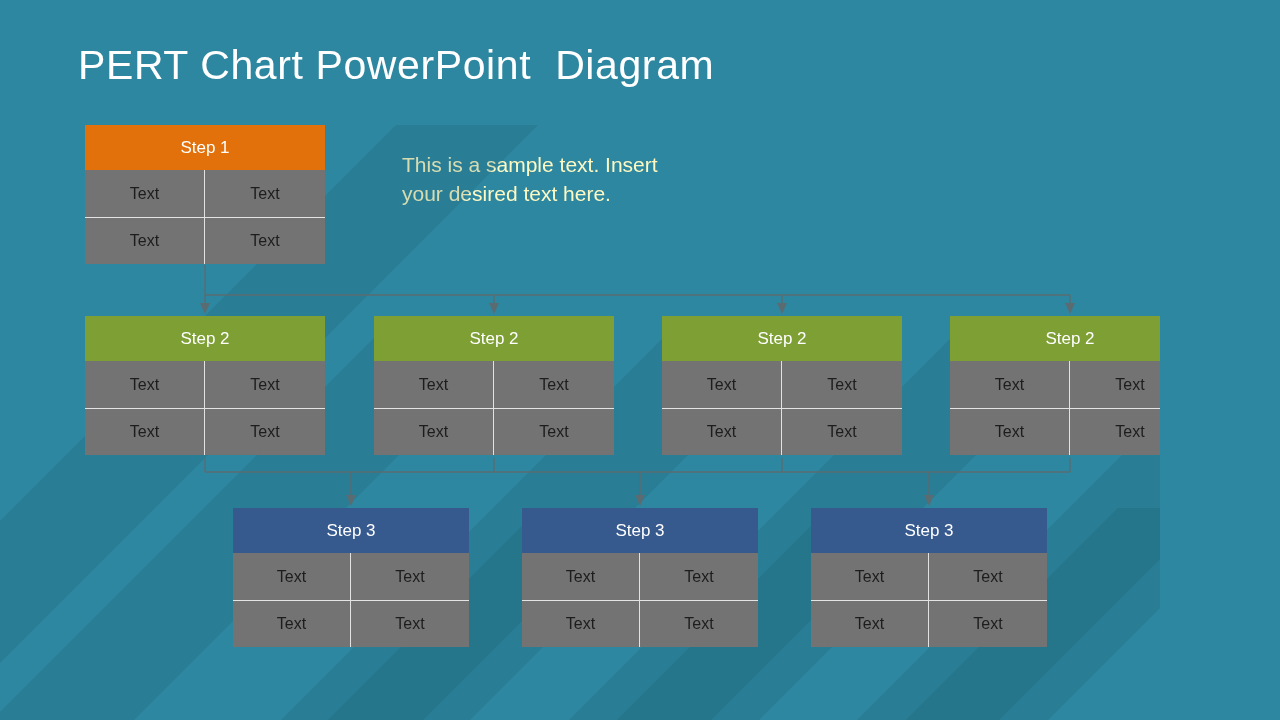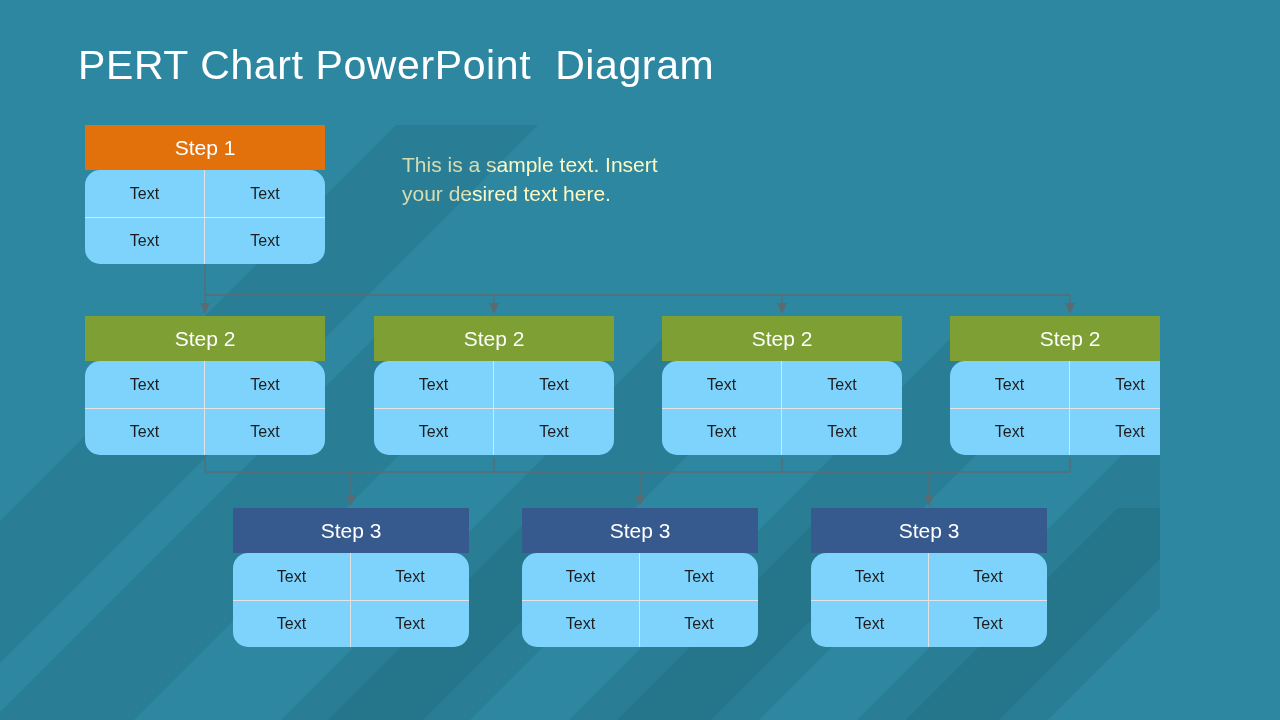--- a/index.html
+++ b/index.html
@@ -70,7 +70,7 @@
     line-height: 45px;
     text-align: center;
     color: #ffffff;
-    font-size: 21px;
+    font-size: 17px;
     font-weight: 400;
   }
   .node-body {

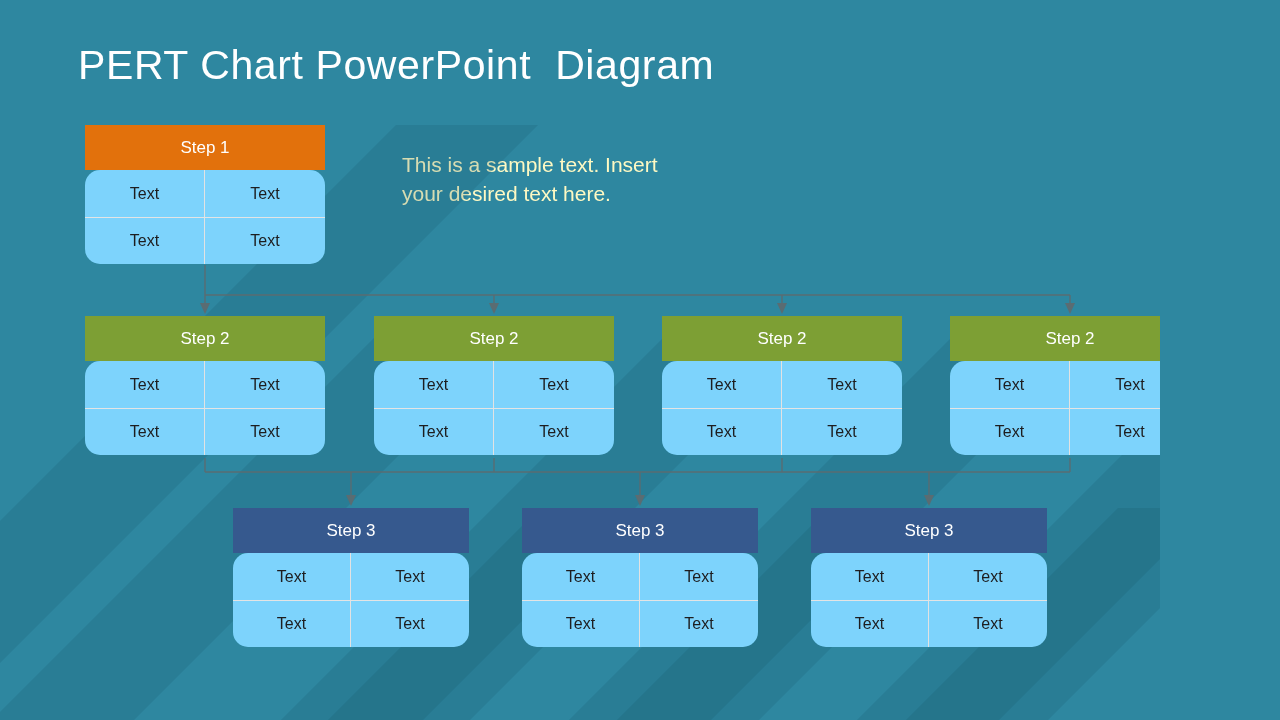--- a/index.html
+++ b/index.html
@@ -74,11 +74,10 @@
     font-weight: 400;
   }
   .node-body {
-    background: #7dd3fc;
+    background: #737373;
     display: grid;
     grid-template-columns: 1fr 1fr;
     grid-template-rows: 47px 47px;
-    border-radius: 15px;
   }
   .node-cell {
     display: flex;

